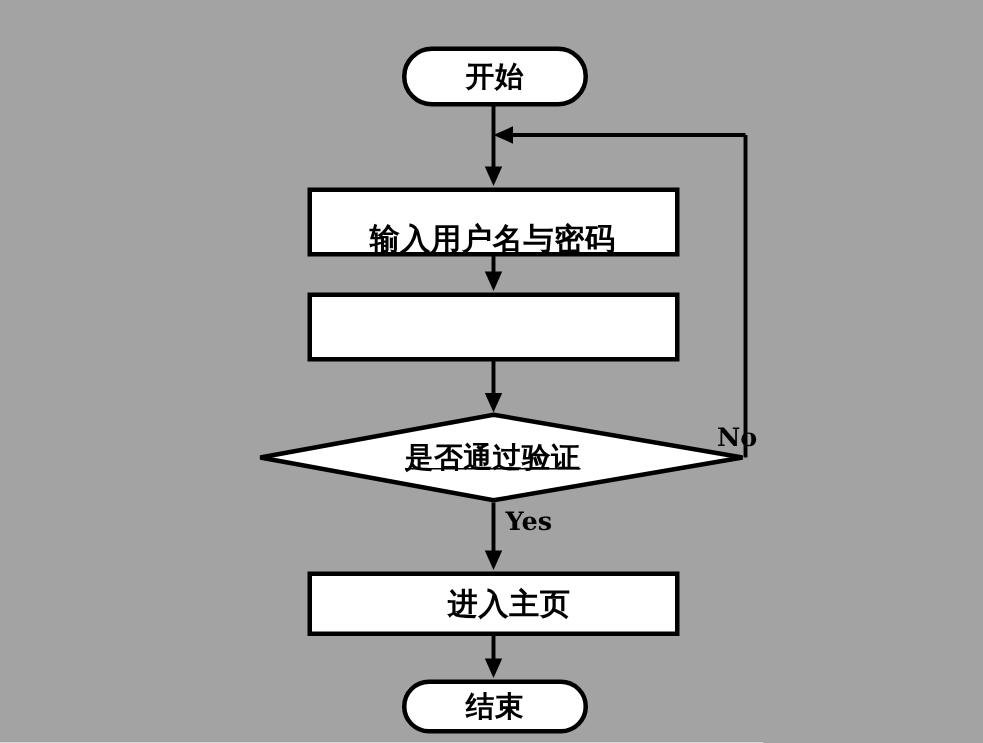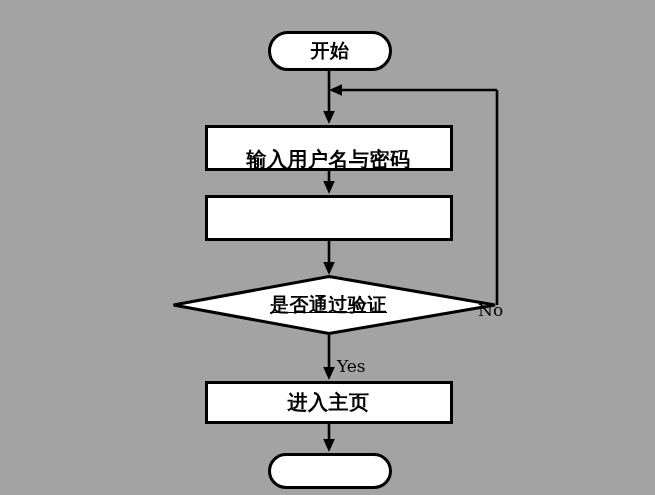--- a/index.html
+++ b/index.html
@@ -63,12 +63,11 @@
   .edge-label {
     position: absolute;
     font-family: "DejaVu Serif", "Liberation Serif", serif;
-    font-weight: normal;
+    font-weight: bold;
     font-size: 17px;
     color: #000000;
     white-space: nowrap;
     user-select: none;
-    margin-top: 18px;
   }
 </style>
 </head>

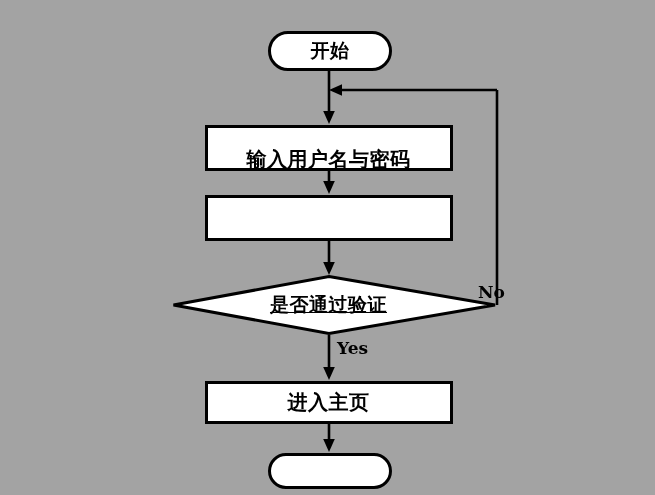--- a/index.html
+++ b/index.html
@@ -117,7 +117,7 @@
 
   <div class="node-label decision-label" style="left:205px; top:285px; width:247px; height:40px;text-decoration:underline;">是否通过验证</div>
 
-  <div class="node-label process-label" style="left:205px; top:381px; width:247px; height:42px;">进入主页</div>
+  <div class="node-label process-label" style="left:205px; top:381px; width:247px; height:42px;padding-left:11px;">进入主页</div>
 
 
   <div class="edge-label" style="left:478px; top:282px;">No</div>

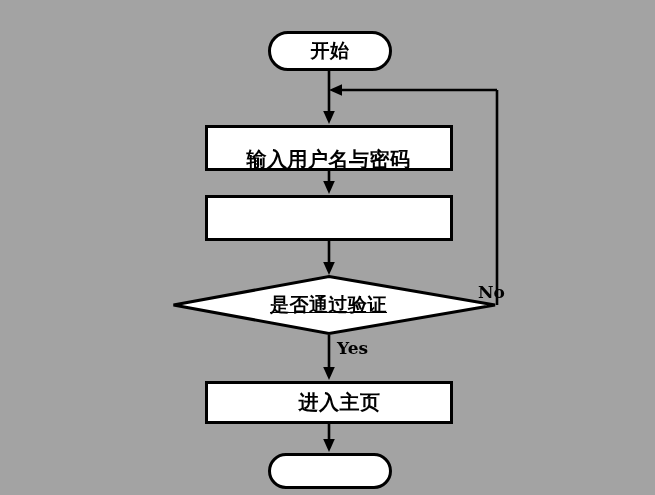--- a/index.html
+++ b/index.html
@@ -119,6 +119,7 @@
 
   <div class="node-label process-label" style="left:205px; top:381px; width:247px; height:42px;padding-left:11px;">进入主页</div>
 
+  <div class="node-label terminal-label" style="left:268px; top:453px; width:124px; height:36px;">结束</div>
 
   <div class="edge-label" style="left:478px; top:282px;">No</div>
 

